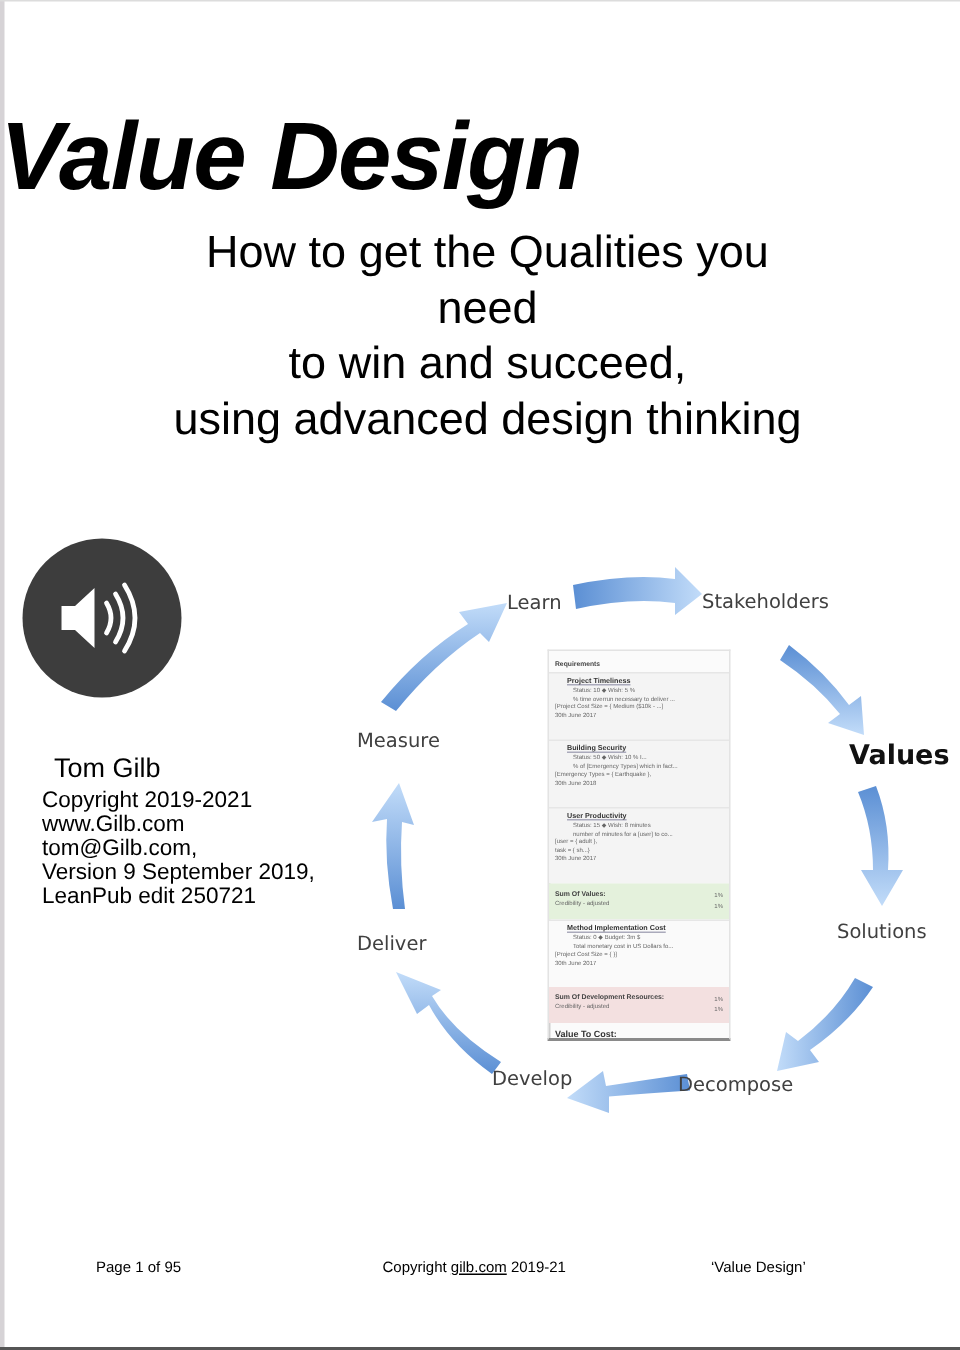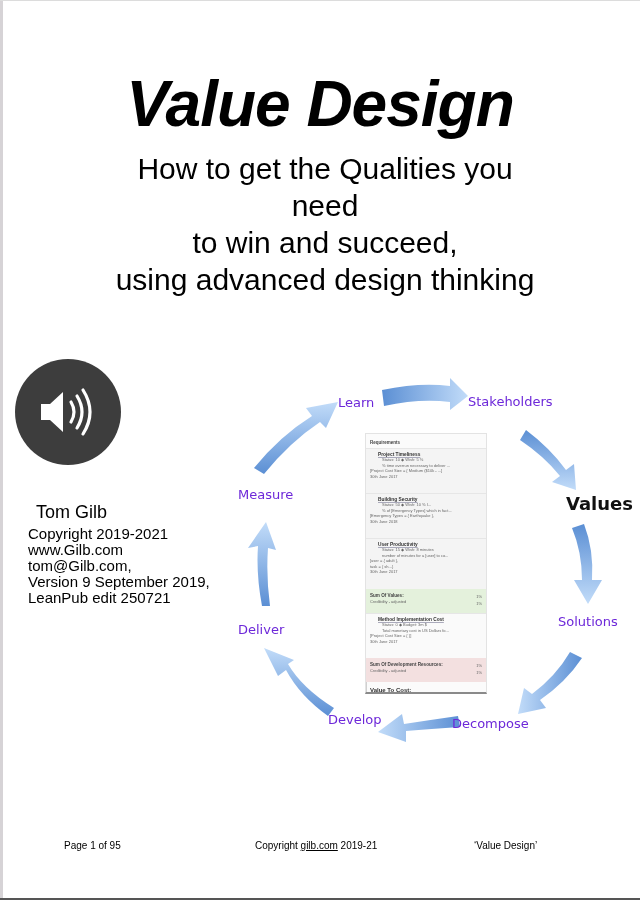--- a/index.html
+++ b/index.html
@@ -8,7 +8,7 @@
   .page-edge-top { position: absolute; left: 0; top: 0; width: 640px; height: 1px; background: #dcdcdc; }
   .page-edge-bottom { position: absolute; left: 0; bottom: 0; width: 640px; height: 2px; background: #555; }
 
-  .title { position: absolute; top: 68px; left: 0; width: 640px; text-align: center; font-size: 64px; font-weight: bold; font-style: italic; letter-spacing: -1px; line-height: 72px; }
+  .title { position: absolute; top: 68px; left: 0; width: 640px; text-align: left; font-size: 64px; font-weight: bold; font-style: italic; letter-spacing: -1px; line-height: 72px; }
   .subtitle { position: absolute; top: 150px; left: 0; width: 650px; text-align: center; font-size: 30px; line-height: 37px; }
   .subtitle div { white-space: nowrap; }
 

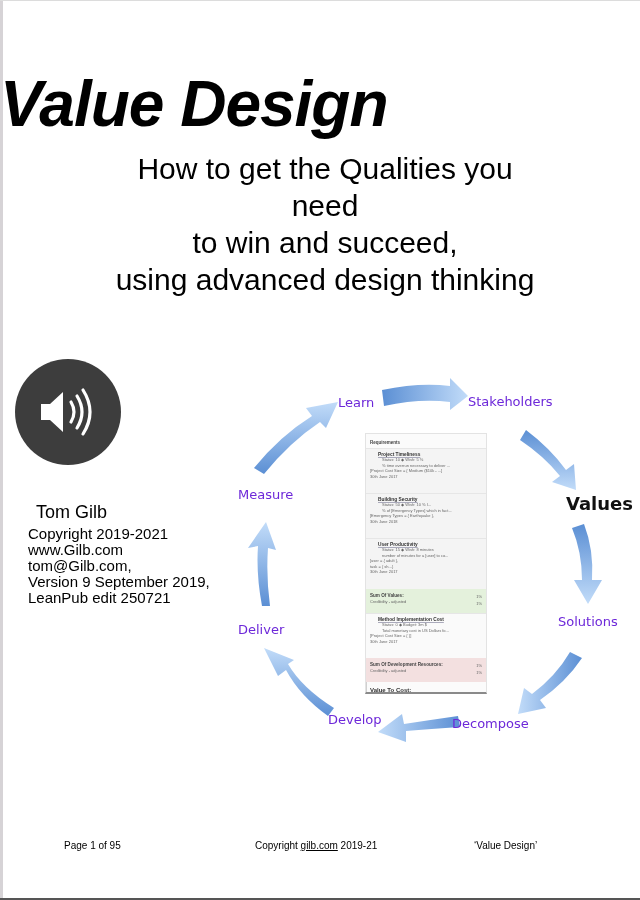--- a/index.html
+++ b/index.html
@@ -20,7 +20,7 @@
   .author-name { font-size: 18px; font-weight: normal; margin-left: 8px; line-height: 24px; margin-bottom: 2px; }
 
   .diagram { position: absolute; left: 230px; top: 370px; width: 400px; height: 400px; }
-  .cyc-label { position: absolute; font-family: "DejaVu Sans", sans-serif; font-size: 13px; color: #6d28d9; white-space: nowrap; }
+  .cyc-label { position: absolute; font-family: "DejaVu Sans", sans-serif; font-size: 13px; color: #404040; white-space: nowrap; }
   .cyc-label.big { font-size: 18px; font-weight: bold; color: #111; margin-left: 24px; }
 
   .card { position: absolute; left: 135px; top: 63px; width: 120px; height: 258px; background: #fbfbfb; border: 1px solid #e3e3e3; border-bottom: 2px solid #8a8a8a; font-size: 4px; color: #666; overflow: hidden; }

